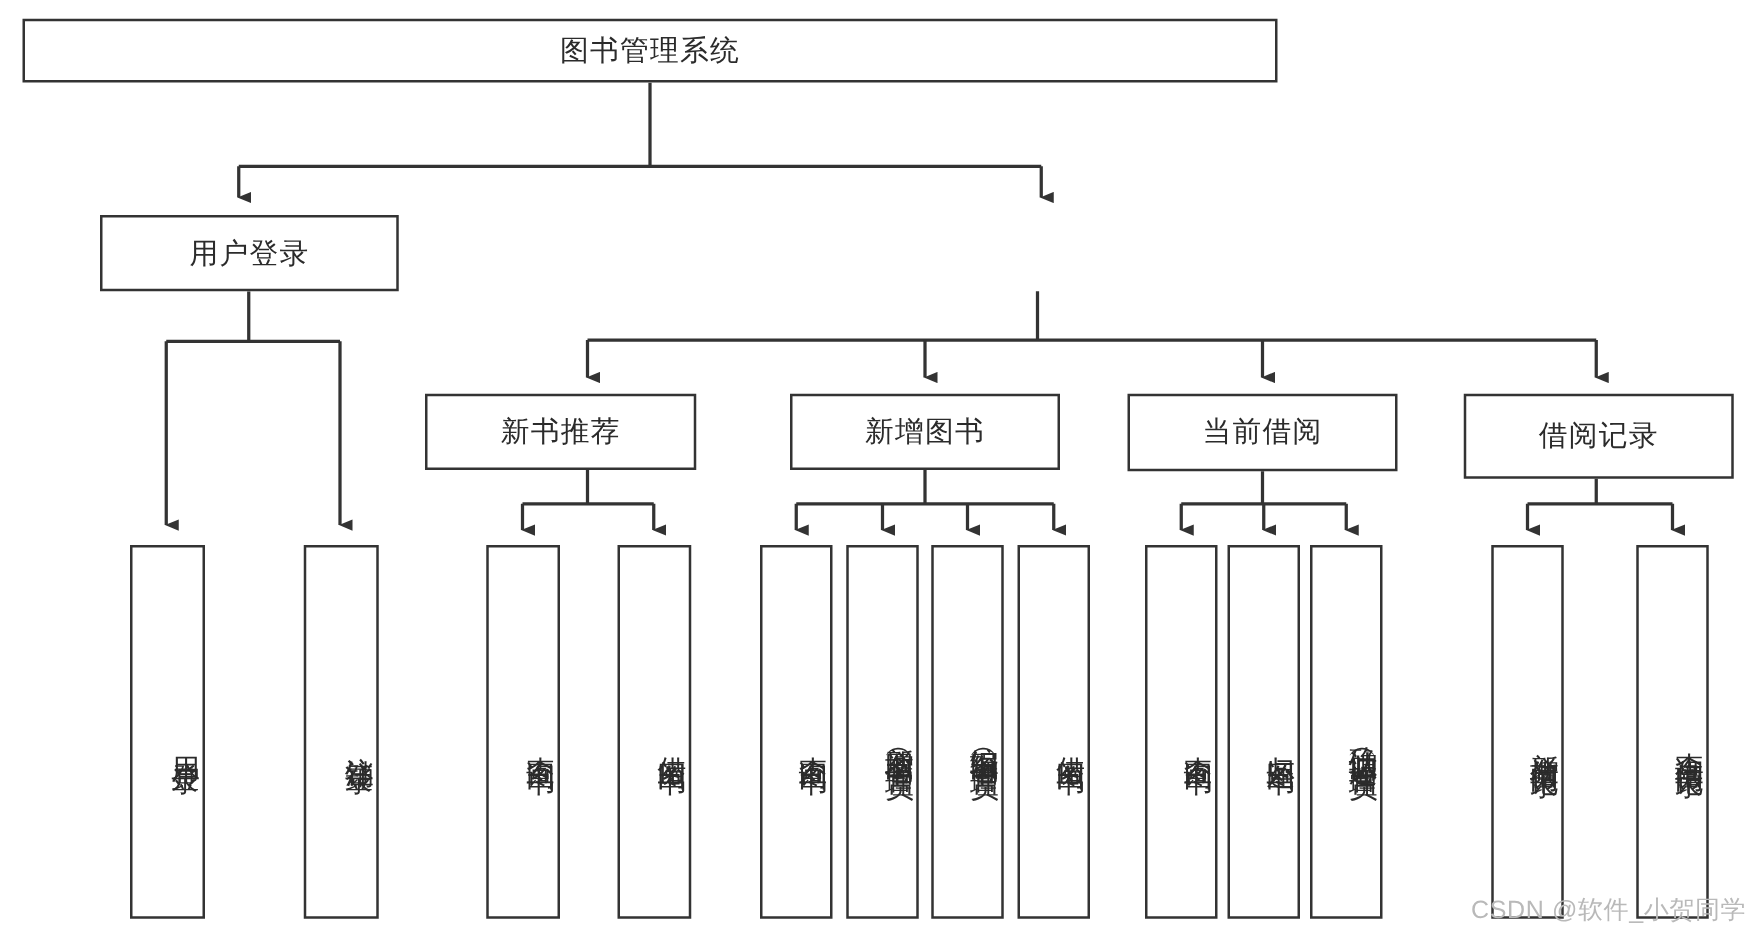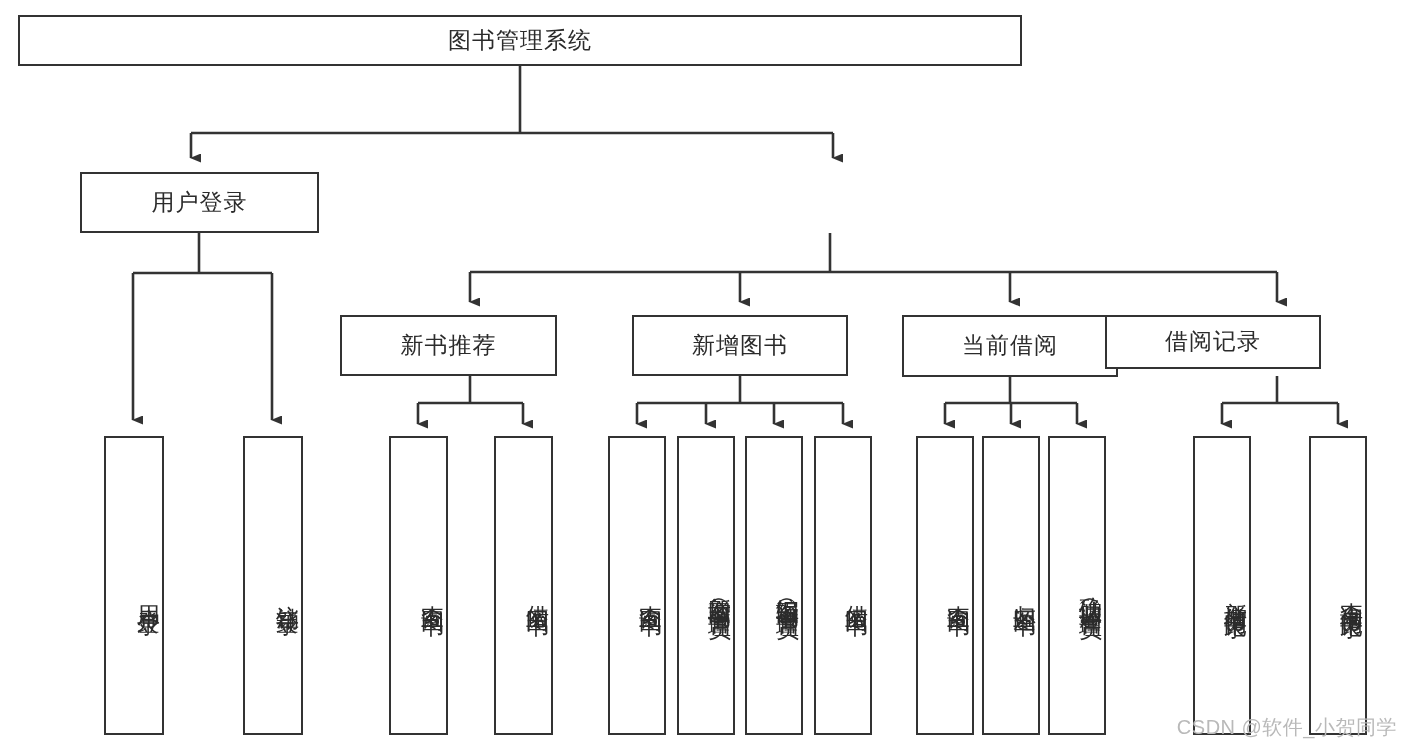--- a/index.html
+++ b/index.html
@@ -139,7 +139,7 @@
     <span class="node-label">当前借阅</span>
   </div>
 
-  <div class="node horiz" style="left:1105px; top:315px; width:216px; height:54px;">
+  <div class="node horiz" style="left:1171px; top:315px; width:216px; height:68px;">
     <span class="node-label">借阅记录</span>
   </div>
 

